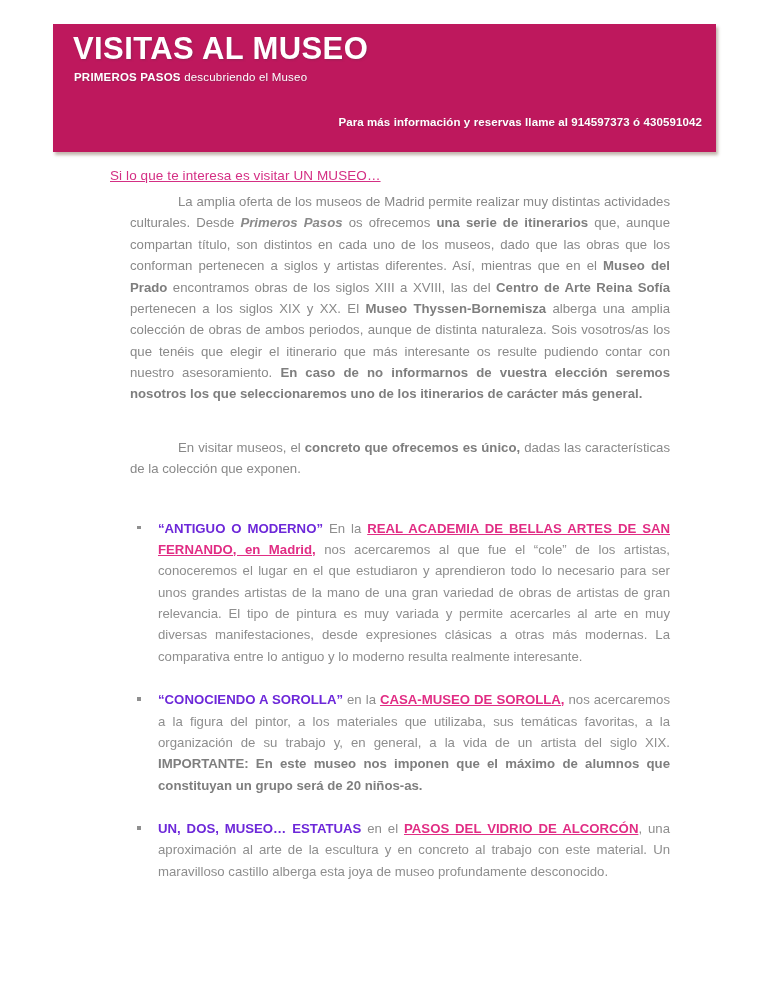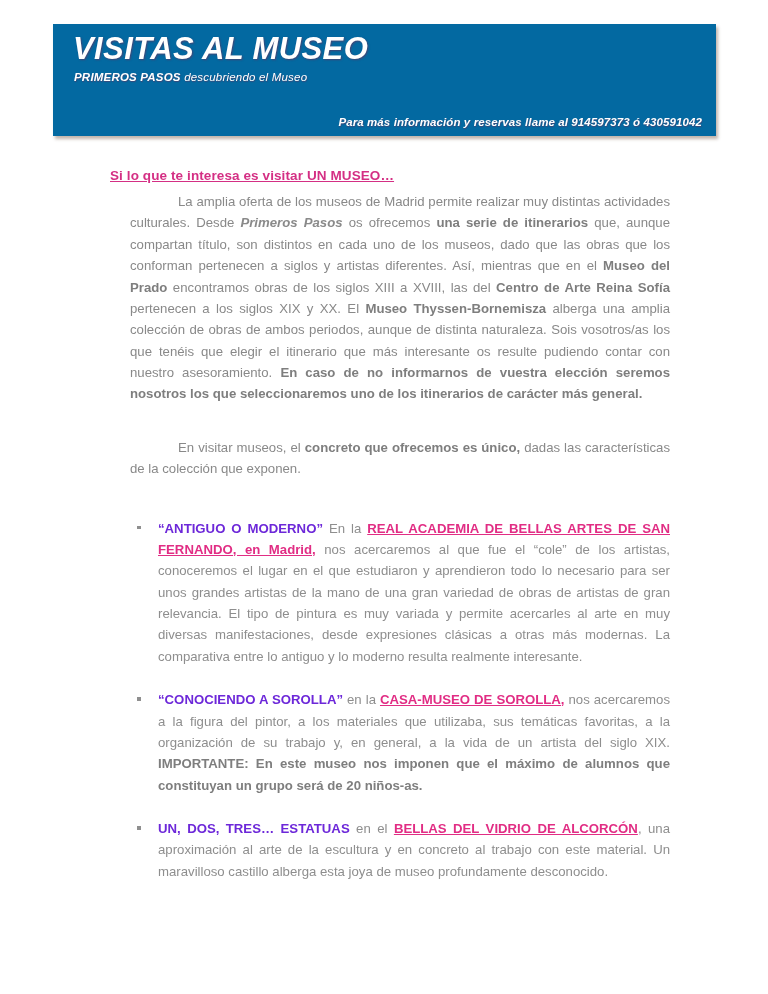--- a/index.html
+++ b/index.html
@@ -26,10 +26,9 @@
     left: 53px;
     top: 24px;
     width: 663px;
-    height: 112px;
-    background: #0369a1;
+    height: 128px;
+    background: #be185d;
     box-shadow: 2px 3px 3px rgba(120, 90, 70, 0.45);
-    font-style: italic;
   }
   .banner-title {
     position: absolute;

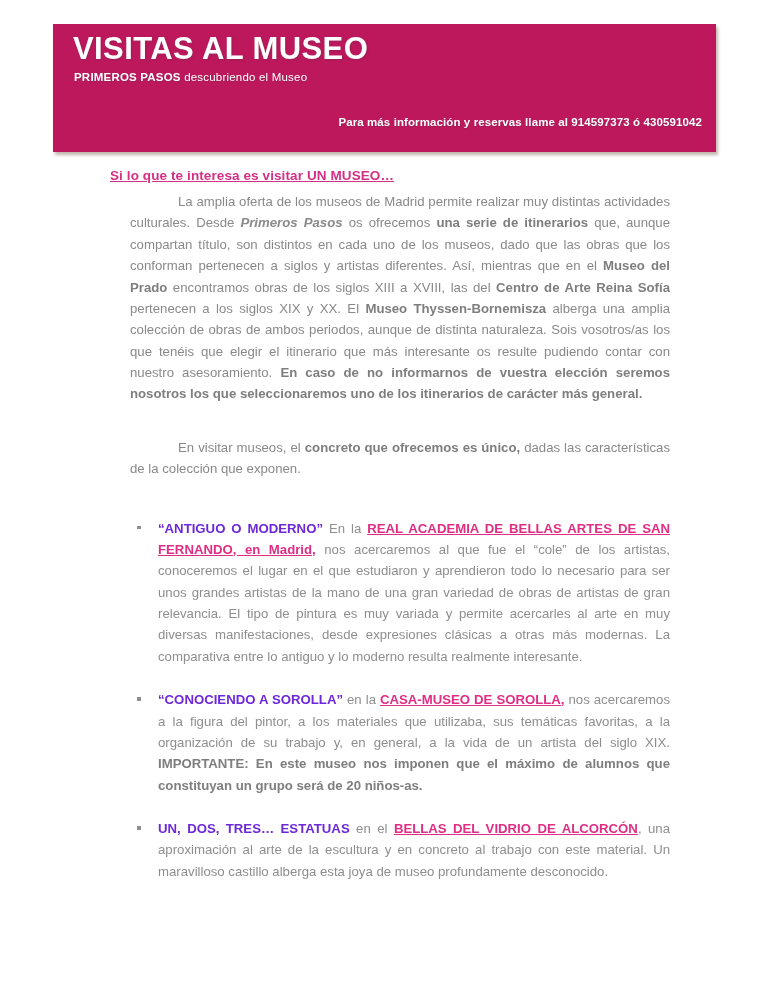--- a/index.html
+++ b/index.html
@@ -75,7 +75,7 @@
   }
   .section-heading {
     color: #d42f84;
-    font-weight: bold;
+    font-weight: normal;
     font-size: 13.5px;
     text-decoration: underline;
     margin: 0 0 8px 0;

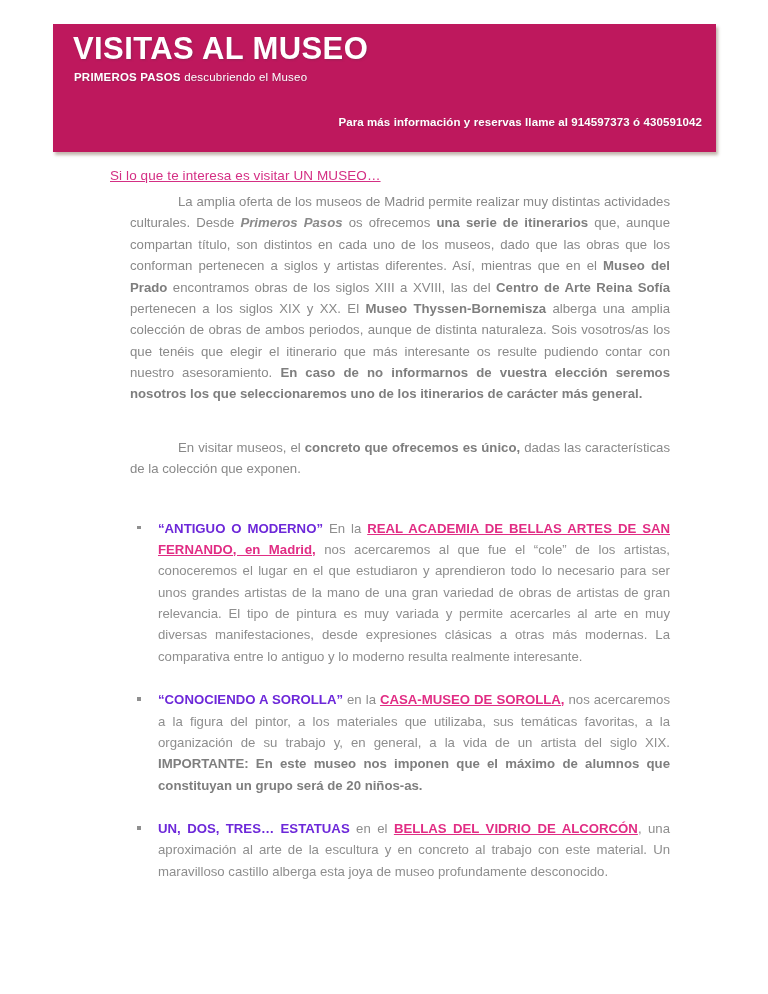--- a/index.html
+++ b/index.html
@@ -172,7 +172,7 @@
 
       <li>
         <span class="bullet-marker"></span>
-        <div class="bullet-text"><span class="pink-bold">UN, DOS, TRES… ESTATUAS</span><span> en el </span><span class="pink-link">BELLAS DEL VIDRIO DE ALCORCÓN</span><span>, una aproximación al arte de la escultura y en concreto al trabajo con este material. Un maravilloso castillo alberga esta joya de museo profundamente desconocido.</span></div>
+        <div class="bullet-text"><span class="pink-bold">UN, DOS, MUSEO… ESTATUAS</span><span> en el </span><span class="pink-link">BELLAS DEL VIDRIO DE ALCORCÓN</span><span>, una aproximación al arte de la escultura y en concreto al trabajo con este material. Un maravilloso castillo alberga esta joya de museo profundamente desconocido.</span></div>
       </li>
 
     </ul>

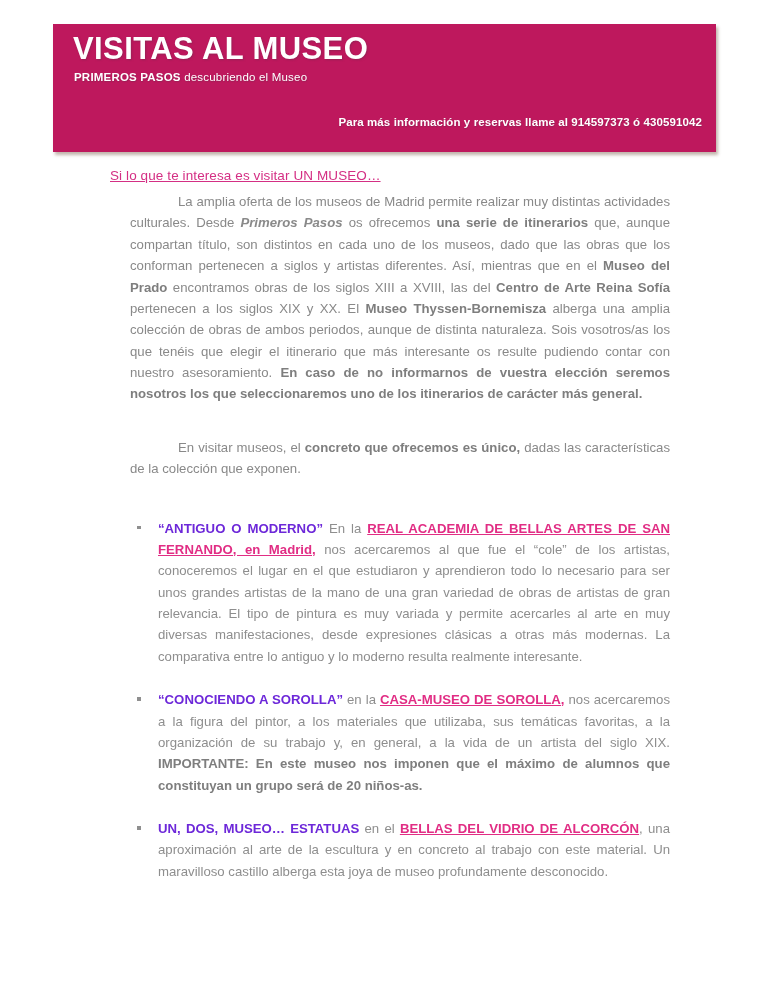--- a/index.html
+++ b/index.html
@@ -172,7 +172,7 @@
 
       <li>
         <span class="bullet-marker"></span>
-        <div class="bullet-text"><span class="pink-bold">UN, DOS, MUSEO… ESTATUAS</span><span> en el </span><span class="pink-link">BELLAS DEL VIDRIO DE ALCORCÓN</span><span>, una aproximación al arte de la escultura y en concreto al trabajo con este material. Un maravilloso castillo alberga esta joya de museo profundamente desconocido.</span></div>
+        <div class="bullet-text"><span class="pink-bold">UN, DOS, MUSEO… ESTATUAS</span><span> en el </span><span class="pink-link">PASOS DEL VIDRIO DE ALCORCÓN</span><span>, una aproximación al arte de la escultura y en concreto al trabajo con este material. Un maravilloso castillo alberga esta joya de museo profundamente desconocido.</span></div>
       </li>
 
     </ul>

